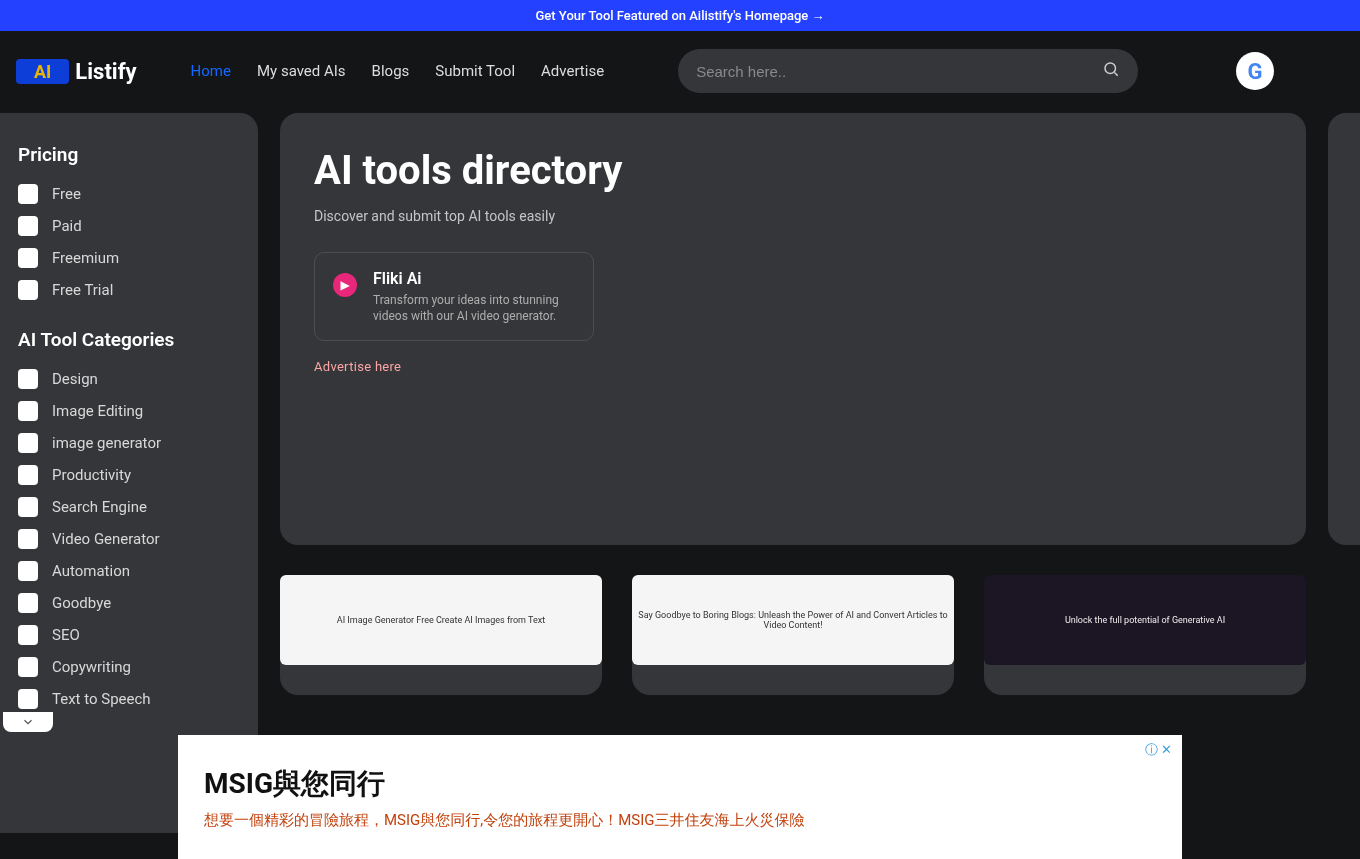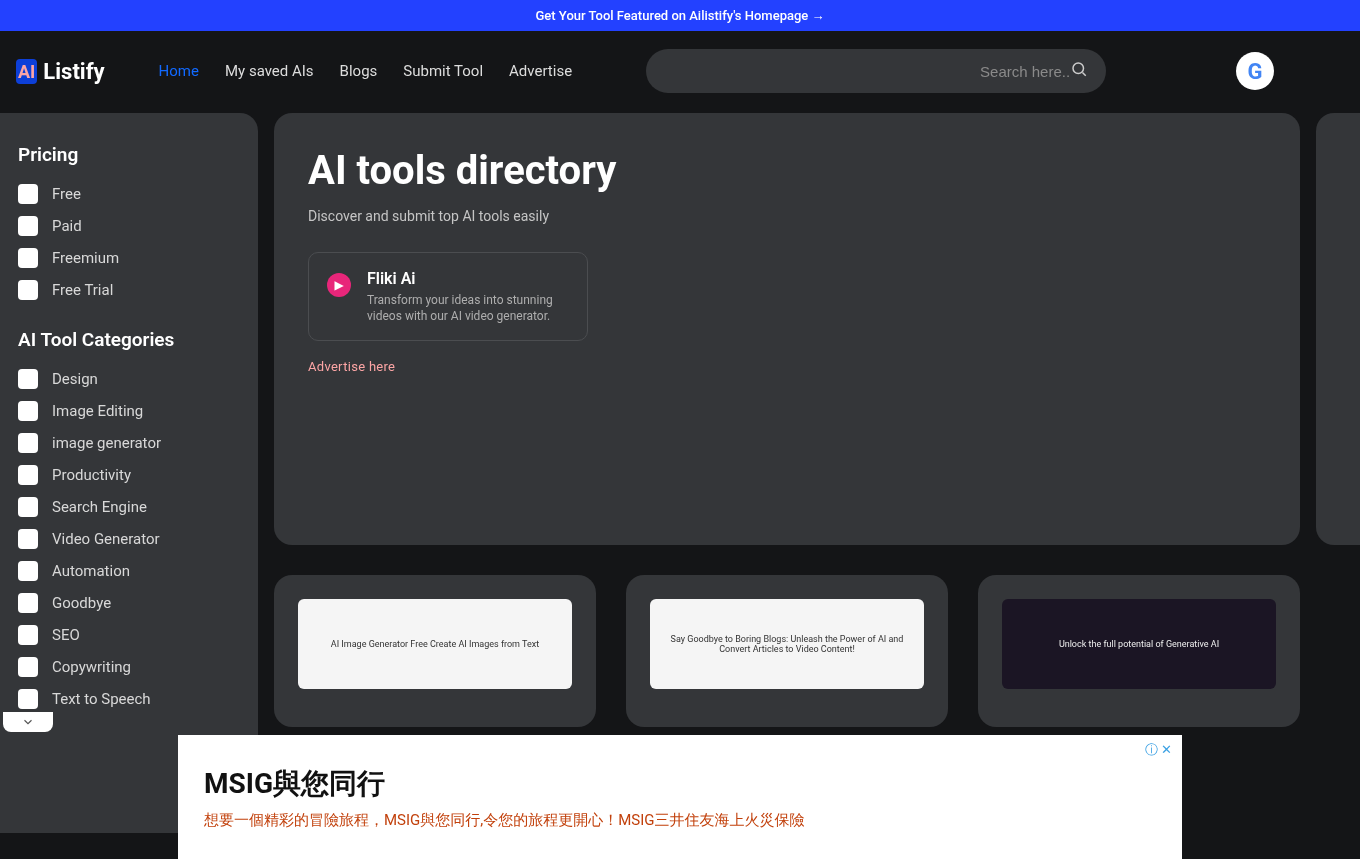--- a/index.html
+++ b/index.html
@@ -39,9 +39,9 @@
   }
   .logo-badge {
     background: #0d3fd8;
-    color: #fca5a5;
+    color: #eab308;
     border-radius: 4px;
-    padding: 2px 2px;
+    padding: 2px 18px;
     font-size: 18px;
     font-weight: 700;
   }

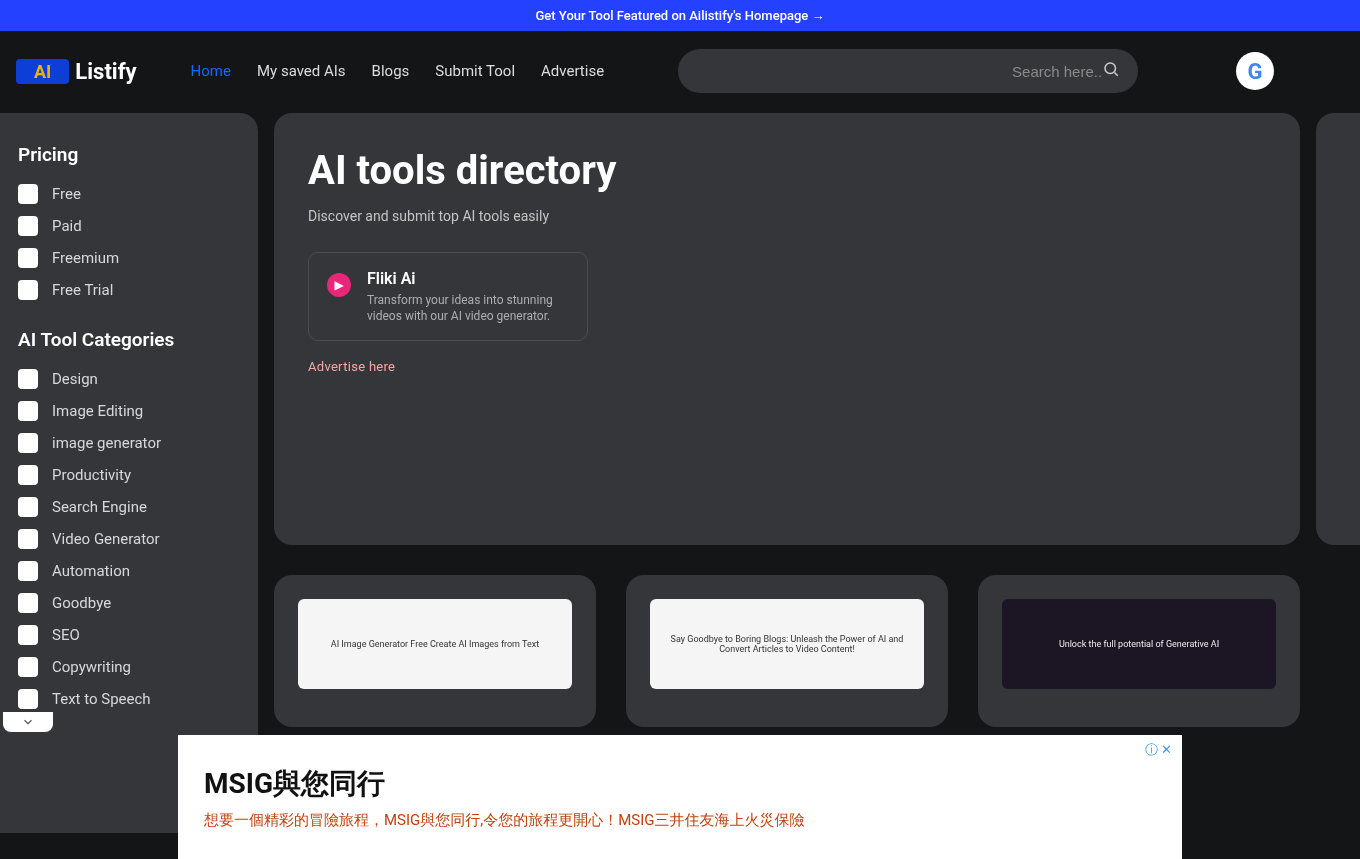--- a/index.html
+++ b/index.html
@@ -75,7 +75,6 @@
     color: #fca5a5;
     font-size: 15px;
     flex: 1;
-    text-align: right;
   }
   .search-wrap input::placeholder { color: #8a8a8a; }
   .search-icon { color: #ccc; font-size: 18px; }

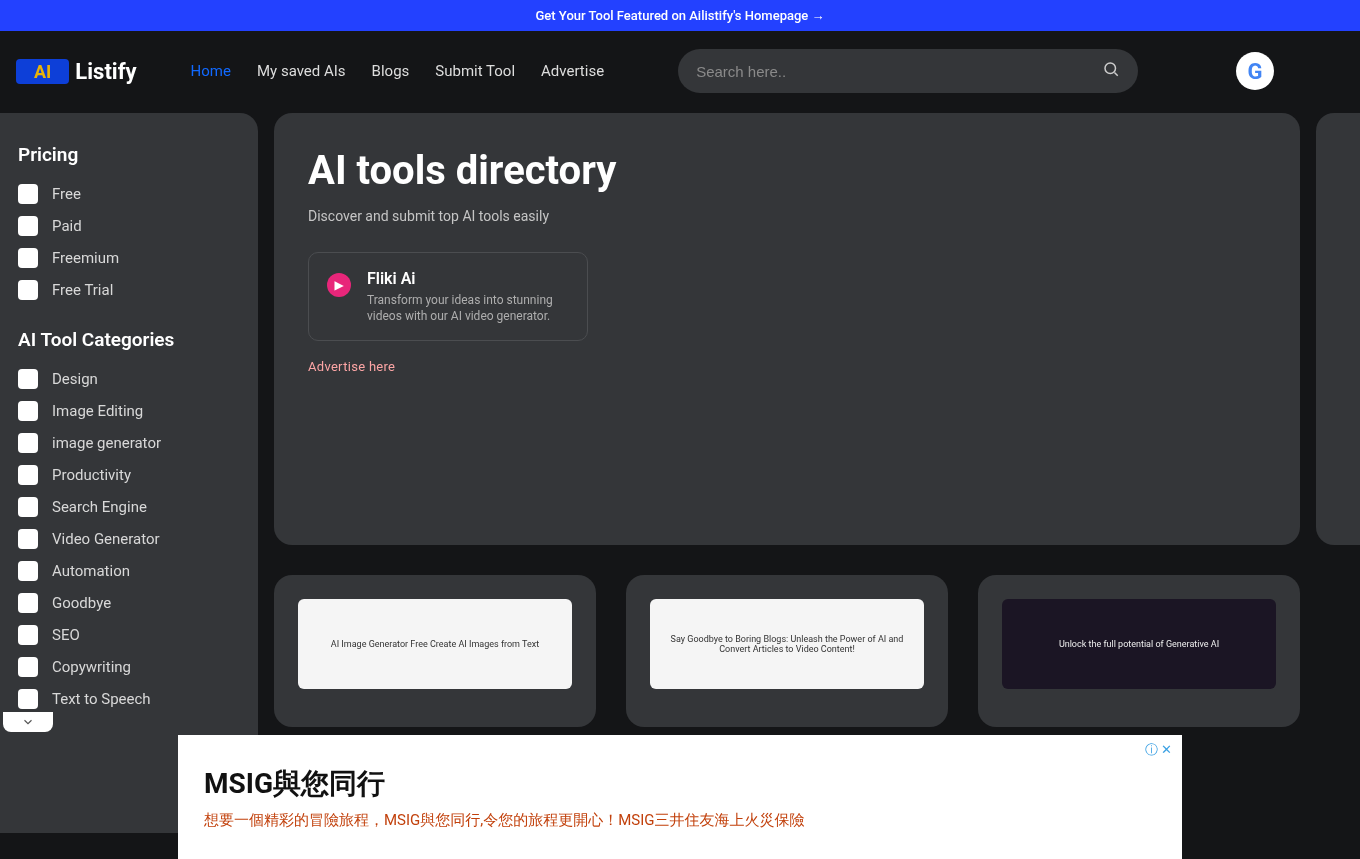--- a/index.html
+++ b/index.html
@@ -98,7 +98,7 @@
   .layout {
     display: grid;
     grid-template-columns: 258px 1fr 330px;
-    gap: 16px;
+    gap: 22px;
     padding: 0 0 0 0;
   }
 

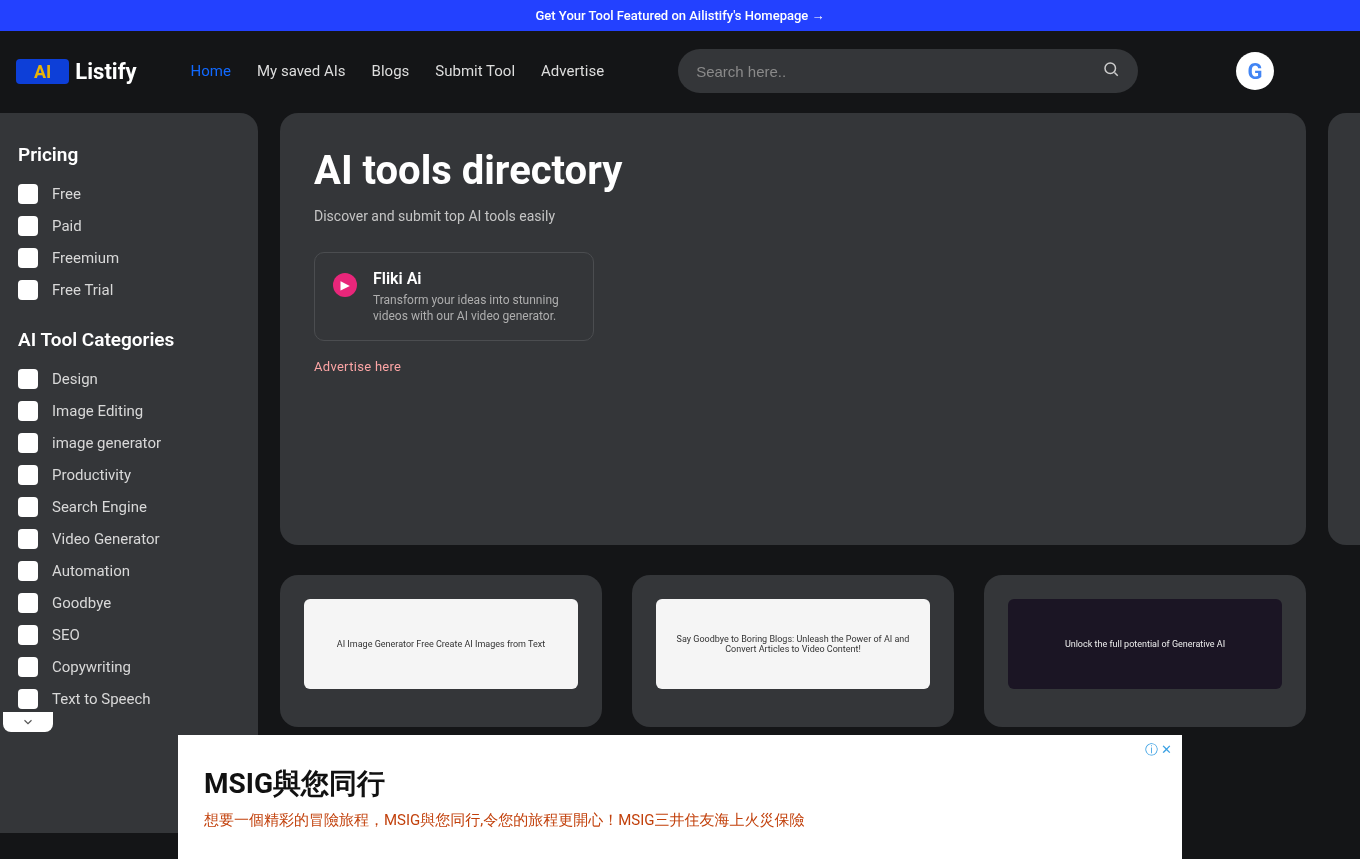--- a/index.html
+++ b/index.html
@@ -181,9 +181,8 @@
   .tool-card {
     background: #343639;
     border-radius: 18px;
-    padding: 24px;
     width: 322px;
-    height: 152px;
+    height: 120px;
   }
   .tool-thumb {
     background: #f5f5f5;

